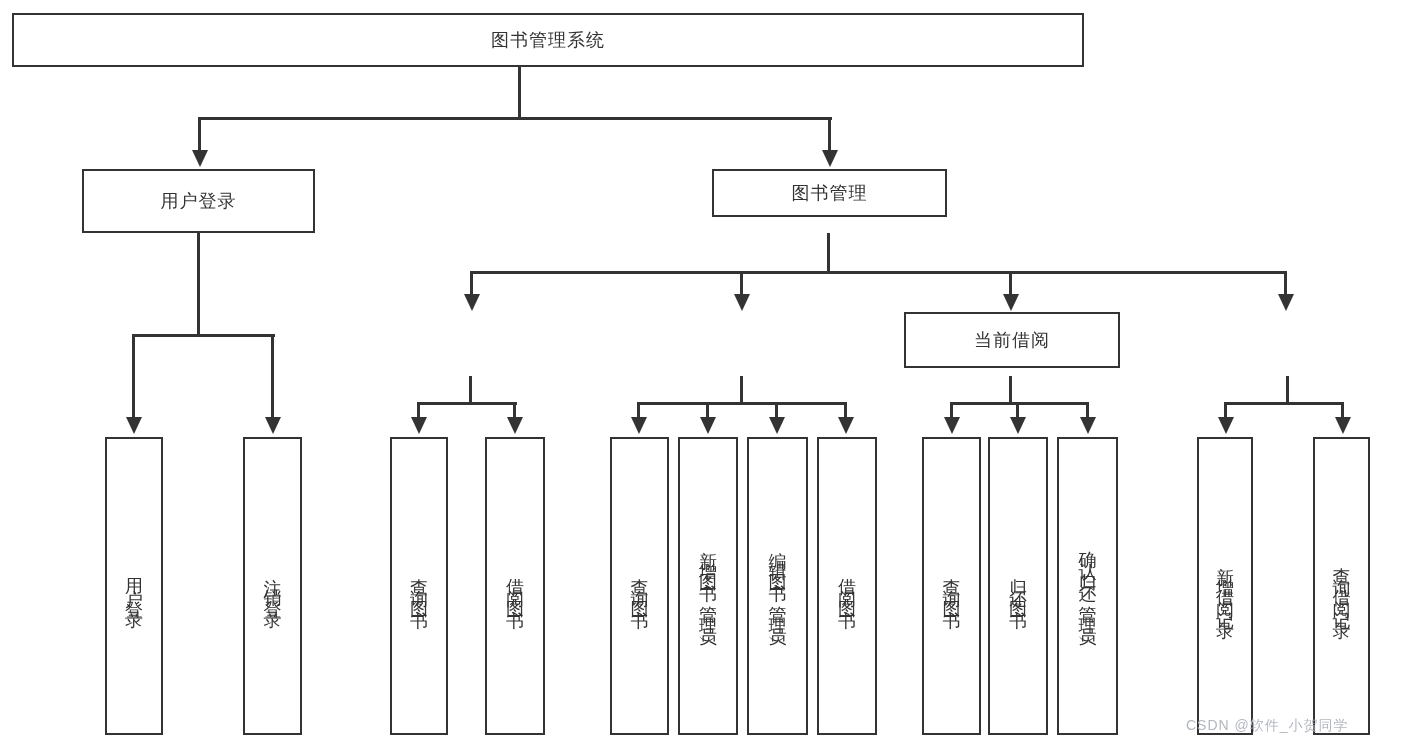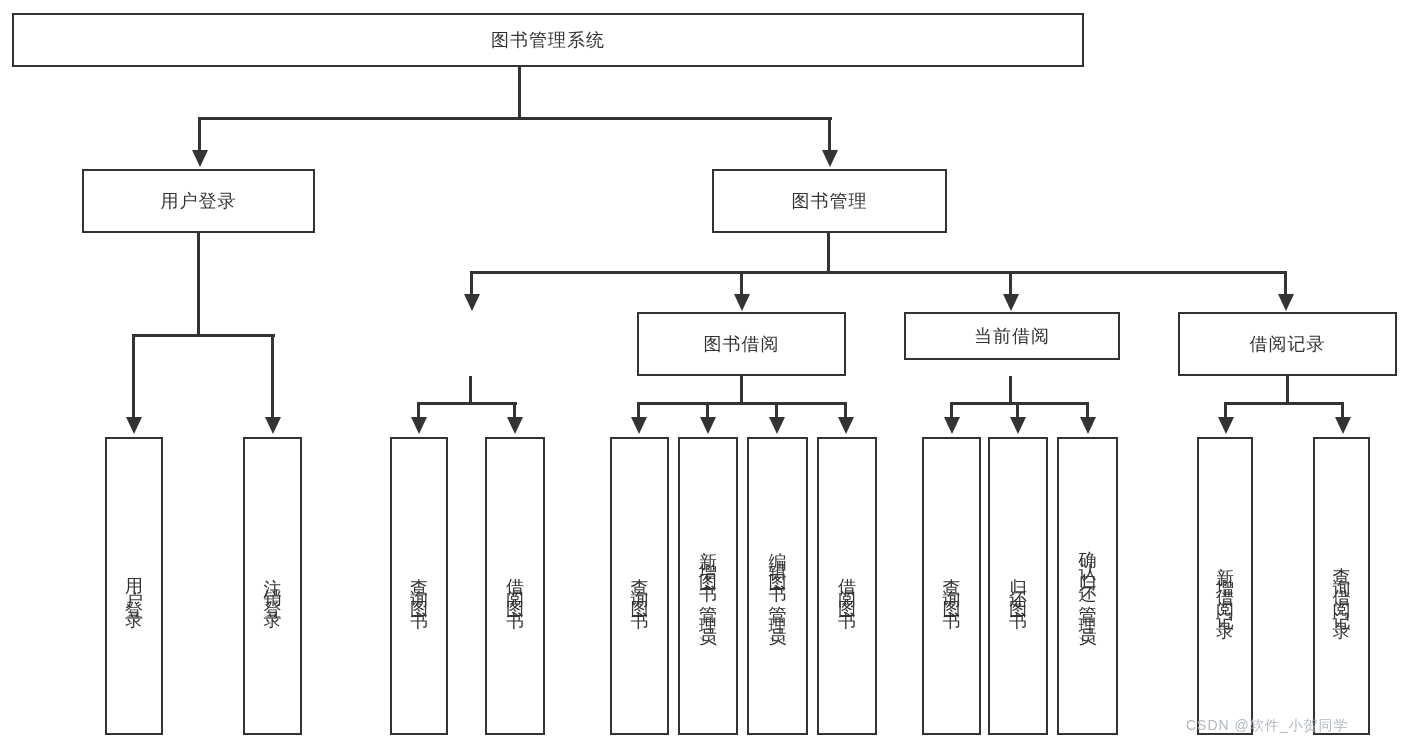--- a/index.html
+++ b/index.html
@@ -53,7 +53,7 @@
   <div class="node" style="left:82px;top:169px;width:233px;height:64px">
     <span>用户登录</span>
   </div>
-  <div class="node" style="left:712px;top:169px;width:235px;height:64px">
+  <div class="node" style="left:712px;top:169px;width:235px;height:48px">
     <span>图书管理</span>
   </div>
 

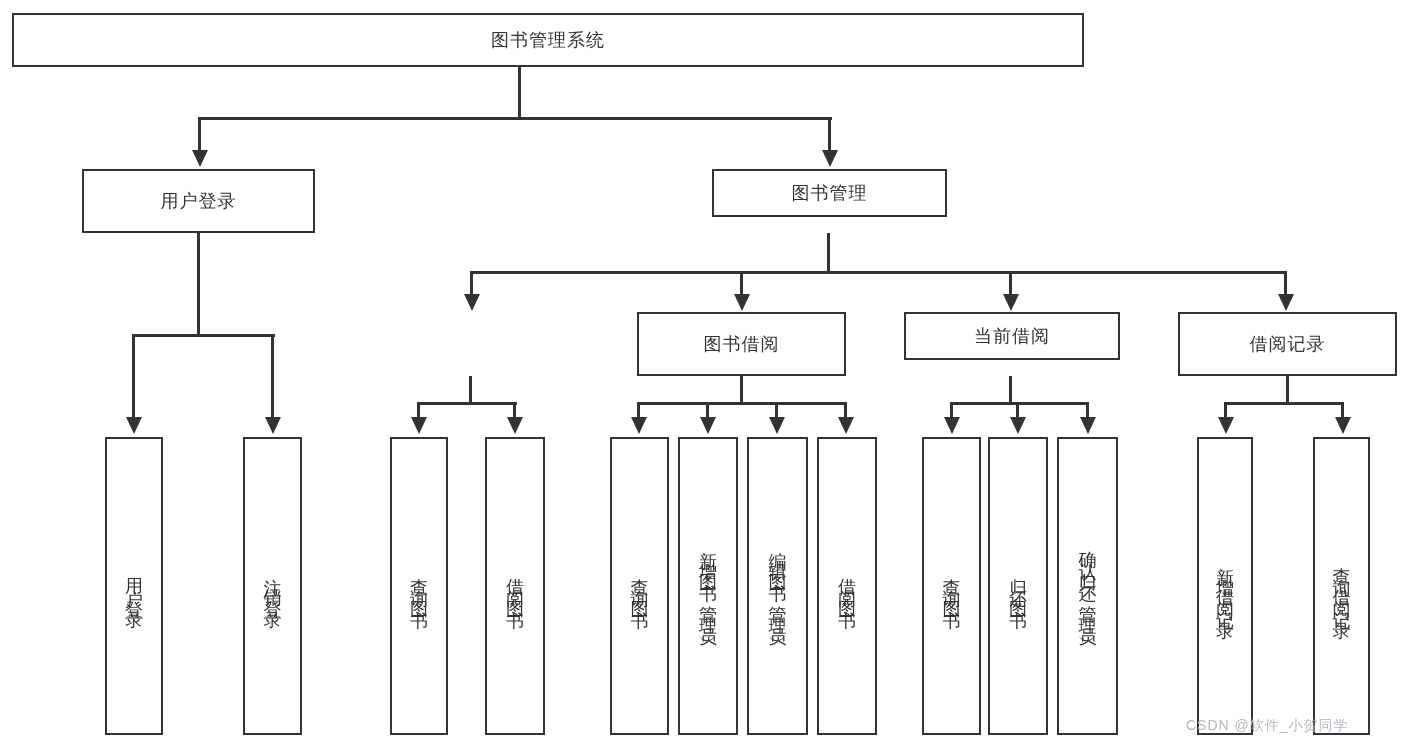--- a/index.html
+++ b/index.html
@@ -75,9 +75,6 @@
   <div class="vl" style="left:1284px;top:271px;height:25px"></div>
   <div class="ar" style="left:1278px;top:294px"></div>
 
-  <div class="node" style="left:637px;top:312px;width:209px;height:64px">
-    <span>图书借阅</span>
-  </div>
   <div class="node" style="left:904px;top:312px;width:216px;height:48px">
     <span>当前借阅</span>
   </div>

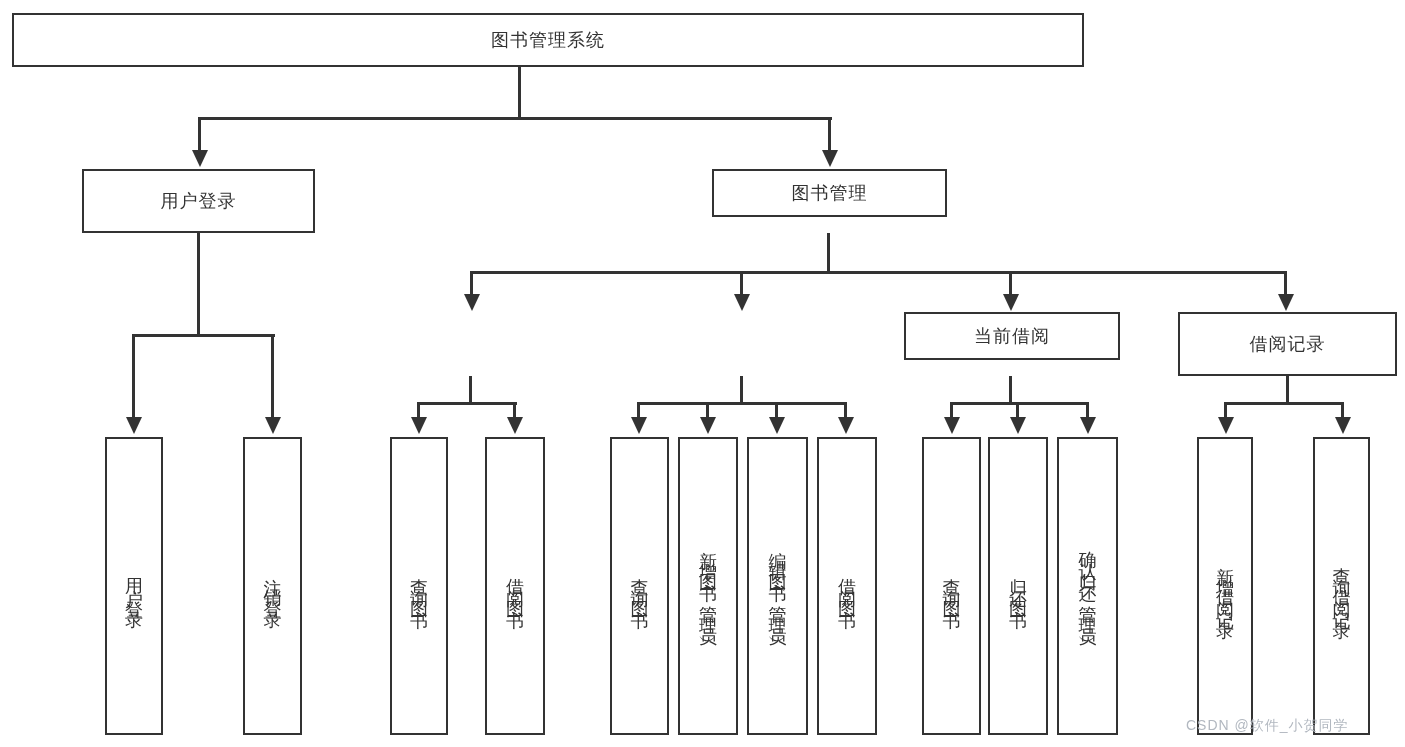--- a/index.html
+++ b/index.html
@@ -75,7 +75,7 @@
   <div class="vl" style="left:1284px;top:271px;height:25px"></div>
   <div class="ar" style="left:1278px;top:294px"></div>
 
-  <div class="node" style="left:904px;top:312px;width:216px;height:48px">
+  <div class="node" style="left:904px;top:312px;width:216px;height:56px">
     <span>当前借阅</span>
   </div>
   <div class="node" style="left:1178px;top:312px;width:219px;height:64px">

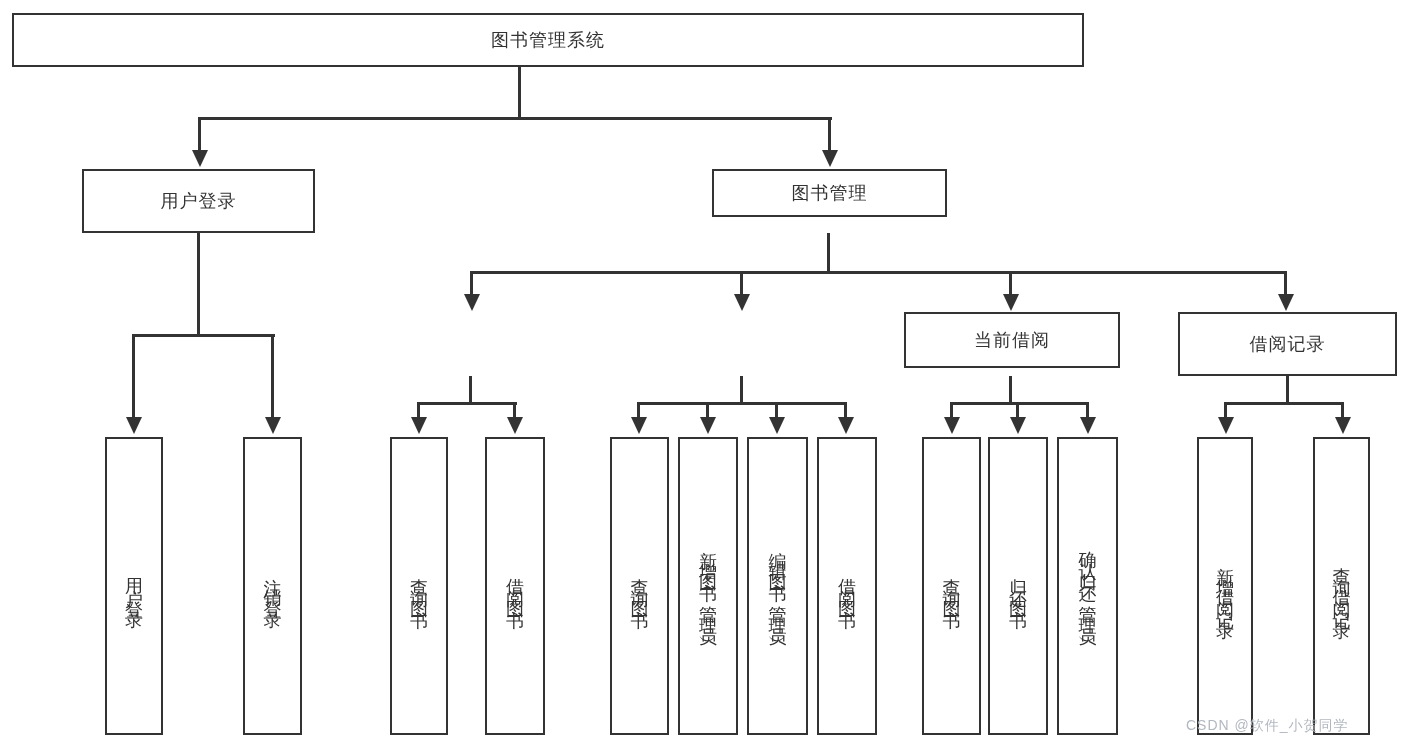--- a/index.html
+++ b/index.html
@@ -77,9 +77,6 @@
 
   <div class="node" style="left:904px;top:312px;width:216px;height:56px">
     <span>当前借阅</span>
-  </div>
-  <div class="node" style="left:1178px;top:312px;width:219px;height:64px">
-    <span>借阅记录</span>
   </div>
 
   <div class="vl" style="left:469px;top:376px;height:29px"></div>

